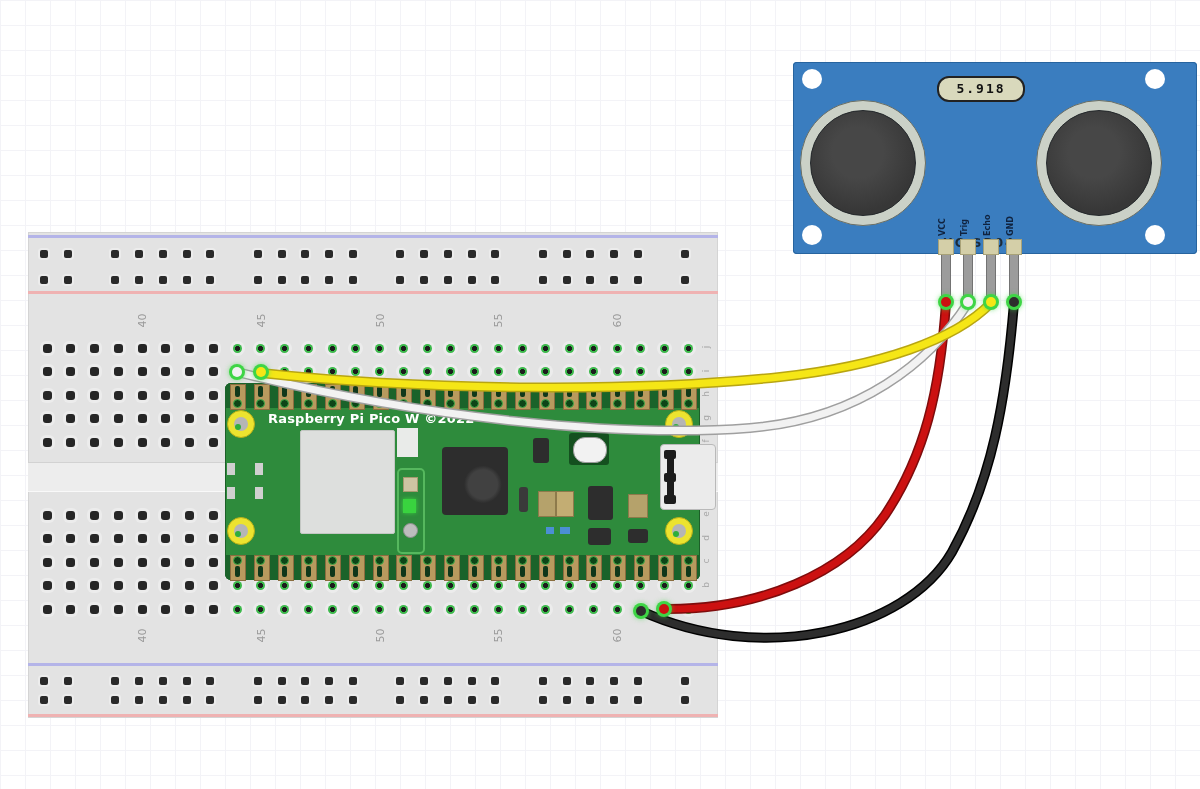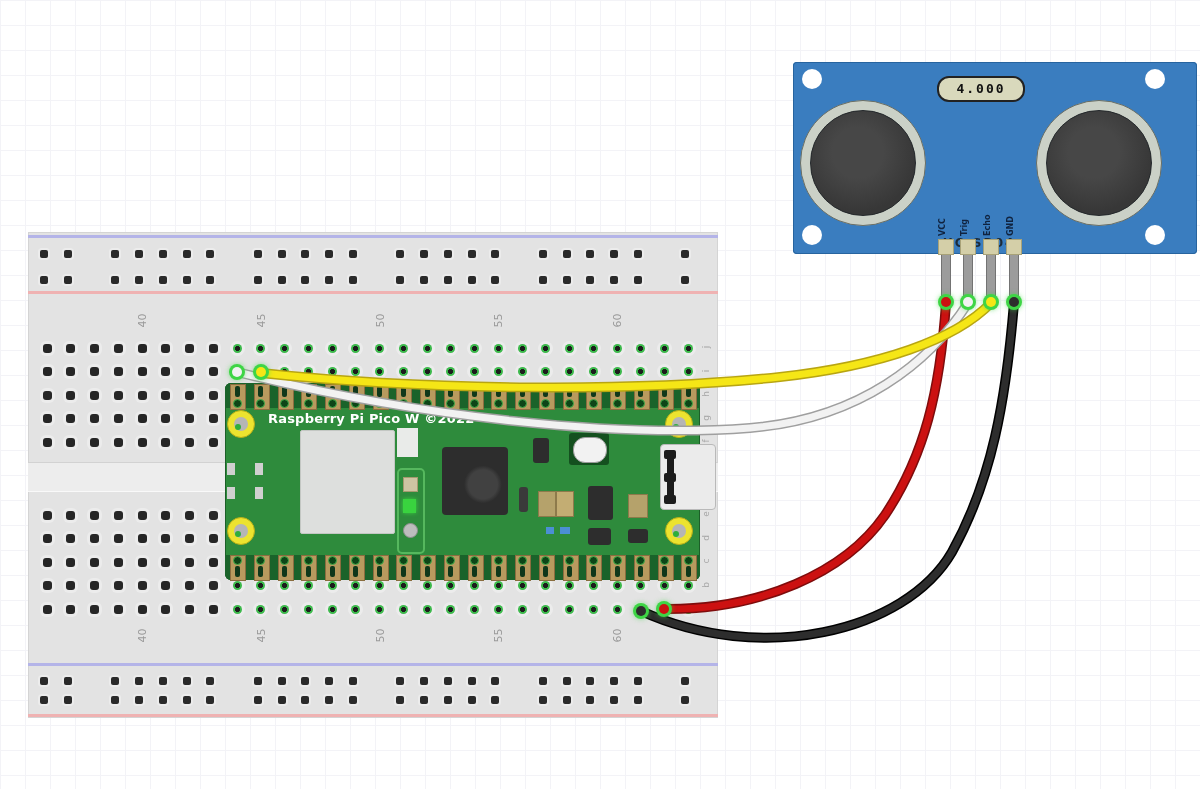--- a/index.html
+++ b/index.html
@@ -690,7 +690,7 @@
     <div class="abs sensor-hole" style="left:352px;top:7px"></div>
     <div class="abs sensor-hole" style="left:9px;top:163px"></div>
     <div class="abs sensor-hole" style="left:352px;top:163px"></div>
-    <div id="crystal" class="abs">4.000</div>
+    <div id="crystal" class="abs">5.918</div>
     <div class="abs transducer" style="left:7px;top:38px">
       <div class="abs transducer-inner"></div>
     </div>

